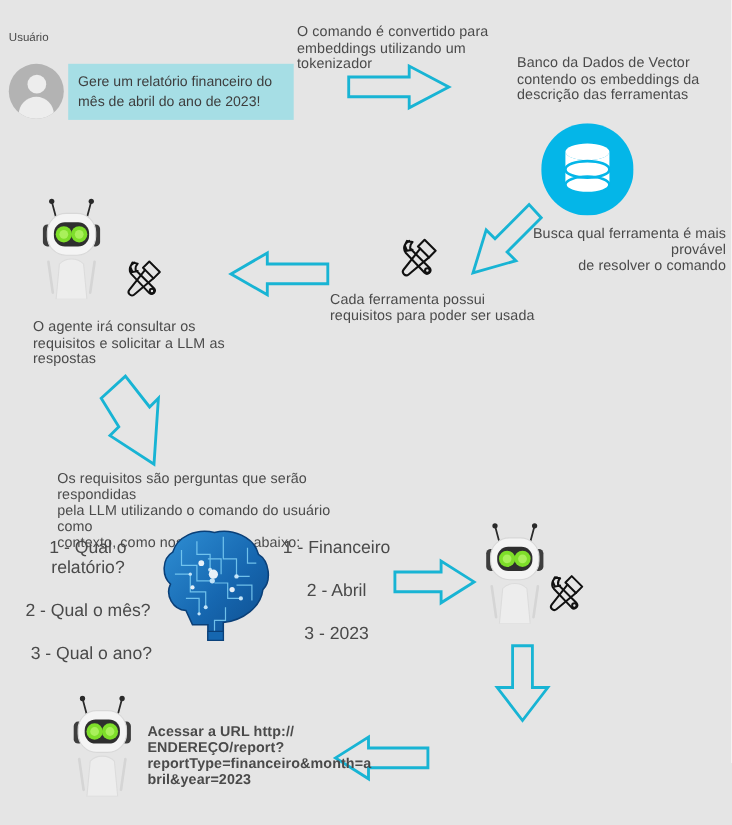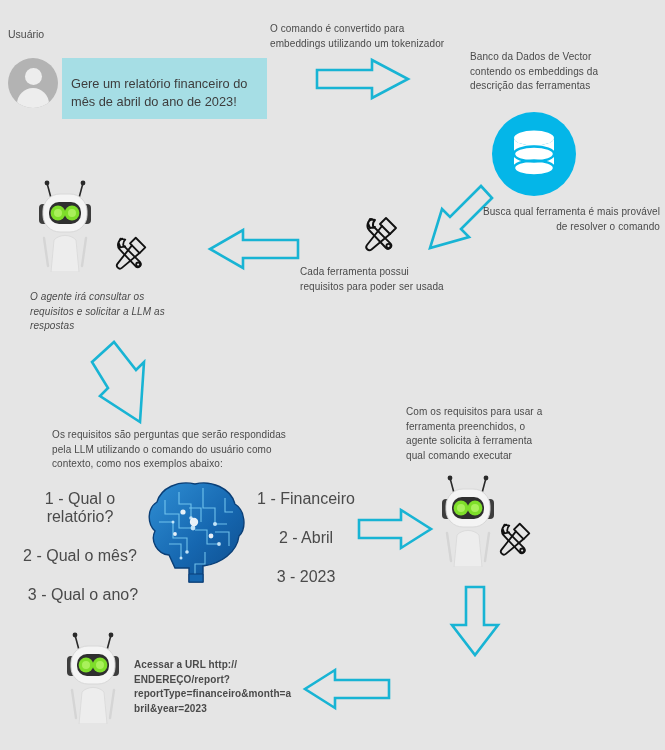--- a/index.html
+++ b/index.html
@@ -17,7 +17,7 @@
   }
   .abs{position:absolute;}
   .note{
-    font-size:10px;
+    font-size:13px;
     line-height:14.5px;
     color:#4a4a4a;
     white-space:pre-line;

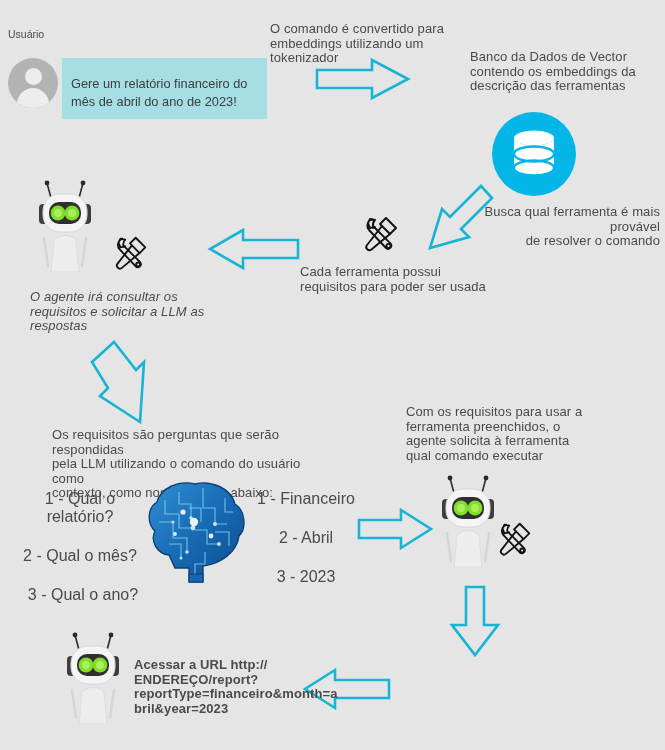--- a/index.html
+++ b/index.html
@@ -40,7 +40,7 @@
   #bubble{
     left:62px;top:58px;width:205px;min-height:42px;
     background:#a6dee5;
-    padding:17px 9px 8px 9px;
+    padding:7px 9px 8px 9px;
     box-sizing:border-box;
     font-size:12.8px;
     line-height:18px;

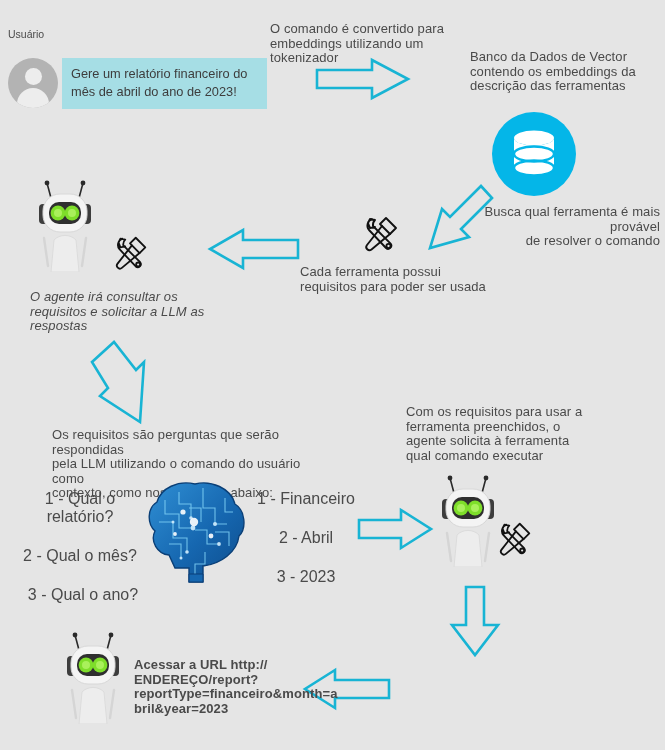--- a/index.html
+++ b/index.html
@@ -174,7 +174,7 @@
     </svg>
   </div>
 
-  <div class="abs note" style="left:30px;top:290px;width:180px;font-style:italic;">O agente irá consultar os
+  <div class="abs note" style="left:30px;top:290px;width:180px;">O agente irá consultar os
 requisitos e solicitar a LLM as
 respostas</div>
 

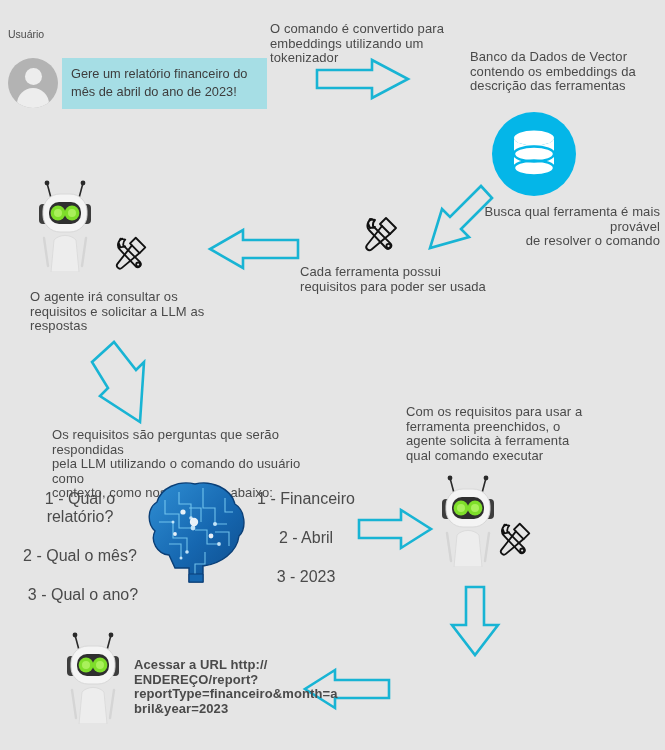--- a/index.html
+++ b/index.html
@@ -247,10 +247,6 @@
     </svg>
   </div>
 
-  <div class="abs note" style="left:406px;top:405px;width:180px;">Com os requisitos para usar a
-ferramenta preenchidos, o
-agente solicita à ferramenta
-qual comando executar</div>
 
   <div class="abs robot" style="left:437px;top:475px;width:62px;height:92px;">
     <svg viewBox="0 0 62 92">

